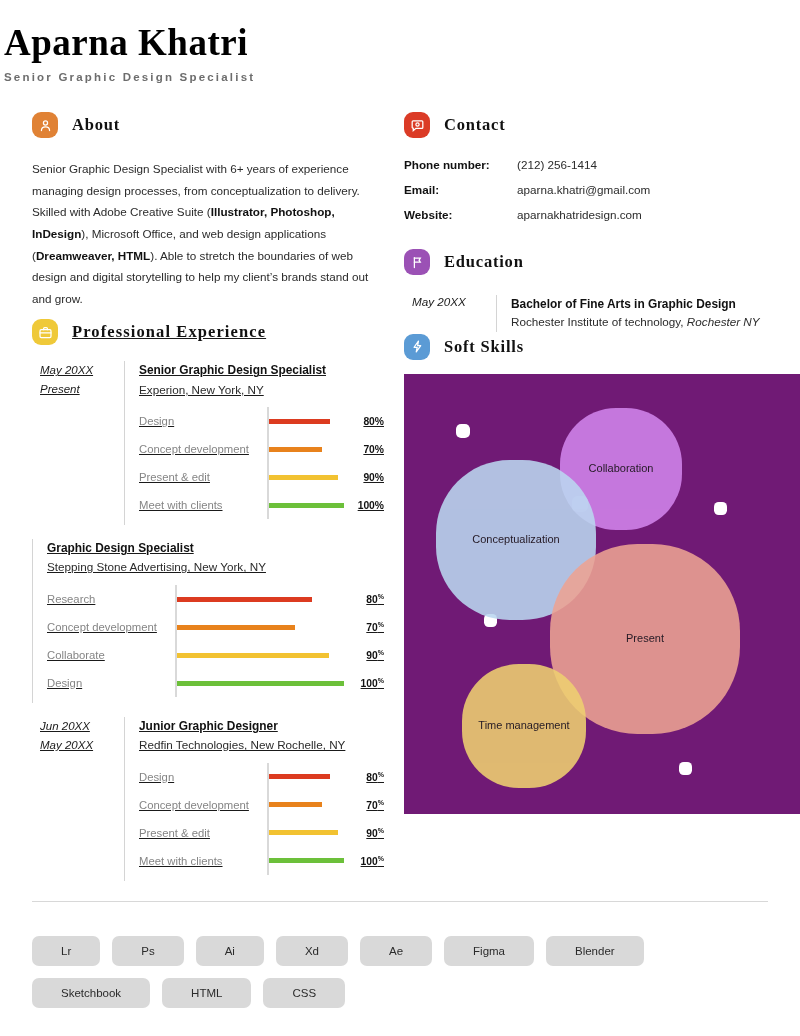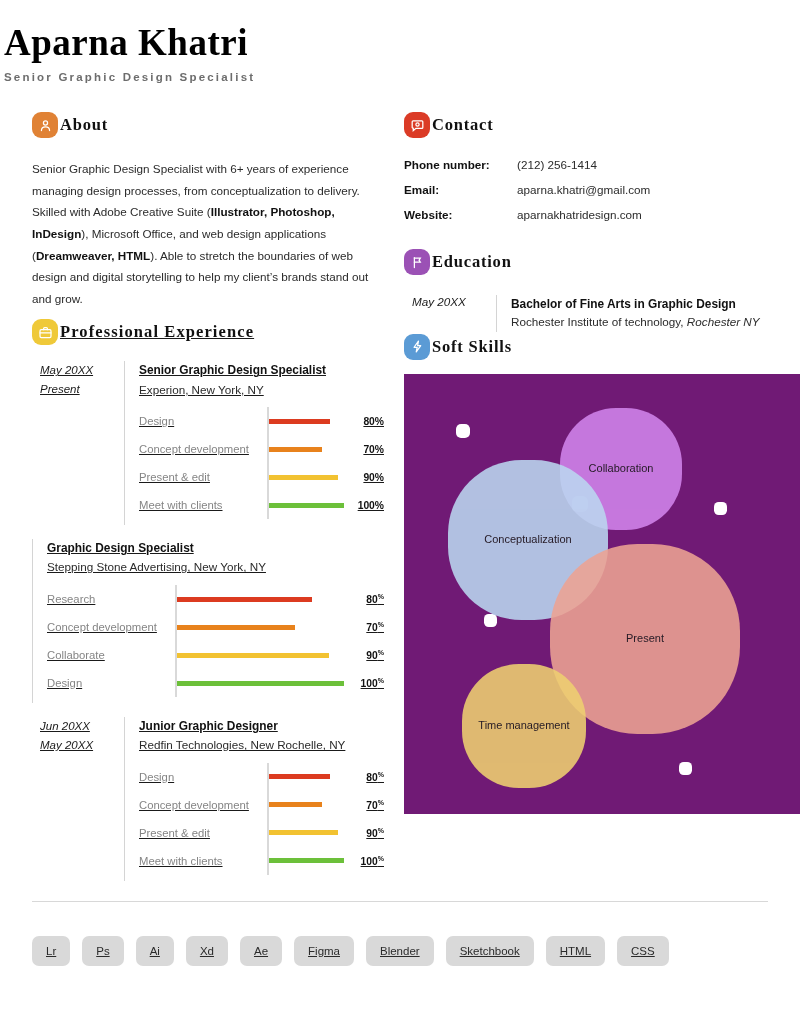--- a/index.html
+++ b/index.html
@@ -64,7 +64,7 @@
   .sec-head {
     display: flex;
     align-items: center;
-    gap: 2px;
+    gap: 14px;
     height: 30px;
   }
   .sec-icon {

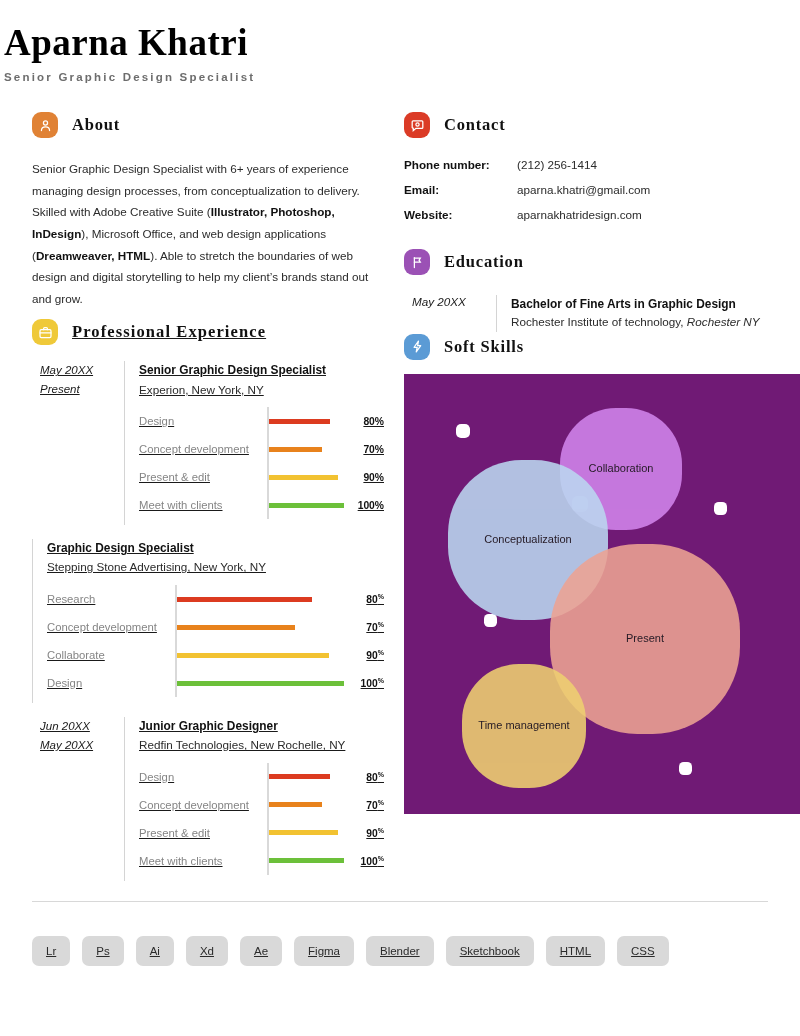--- a/index.html
+++ b/index.html
@@ -519,7 +519,7 @@
           <div class="bubble" style="left: 156px; top: 34px; width: 122px; height: 122px; background: rgb(209, 132, 236); opacity: 0.88;">
             <span style="max-width: 98px;">Collaboration</span>
           </div>
-          <div class="bubble" style="left: 44px; top: 86px; width: 160px; height: 160px; background: rgb(187, 215, 240); opacity: 0.88;">
+          <div class="bubble" style="left: 32px; top: 86px; width: 160px; height: 160px; background: rgb(187, 215, 240); opacity: 0.88;">
             <span style="max-width: 136px;">Conceptualization</span>
           </div>
           <div class="bubble" style="left: 146px; top: 170px; width: 190px; height: 190px; background: rgb(237, 163, 147); opacity: 0.88;">

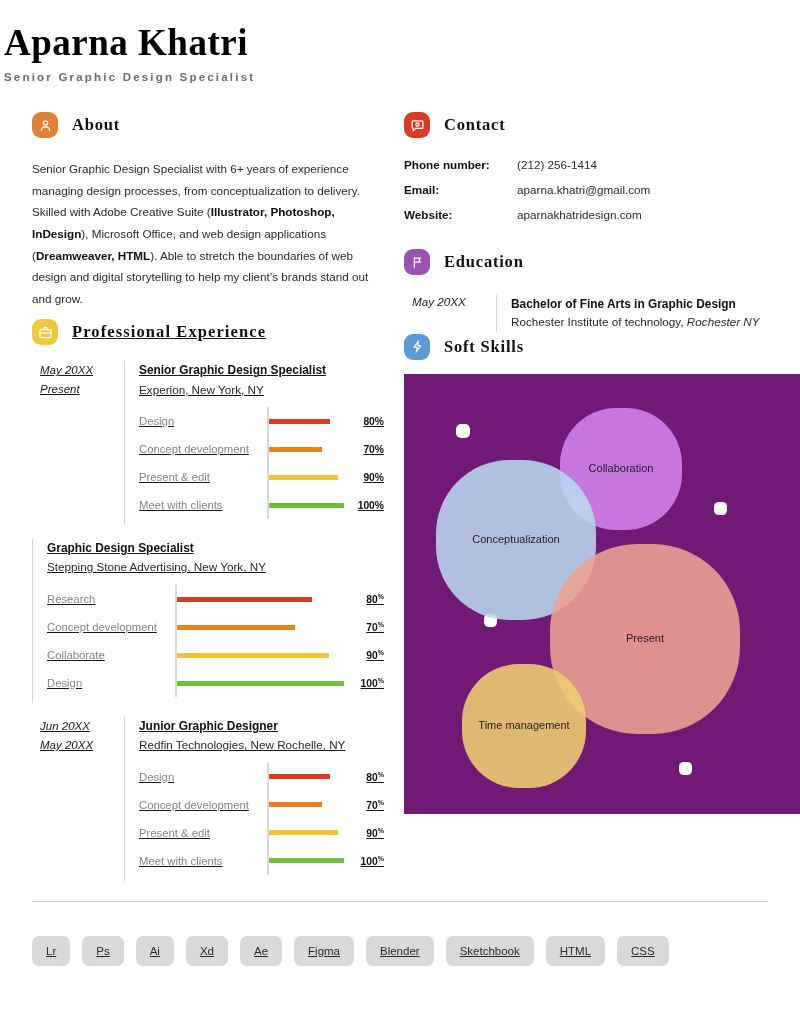--- a/index.html
+++ b/index.html
@@ -269,14 +269,13 @@
     border-radius: 7px;
     min-width: 34px;
     height: 30px;
-    padding: 0 14px;
+    padding: 0 29px;
     display: flex;
     align-items: center;
     justify-content: center;
     font-size: 11.5px;
     color: #2b2b2b;
     box-sizing: border-box;
-    text-decoration: underline;
   }
 </style>
 </head>

